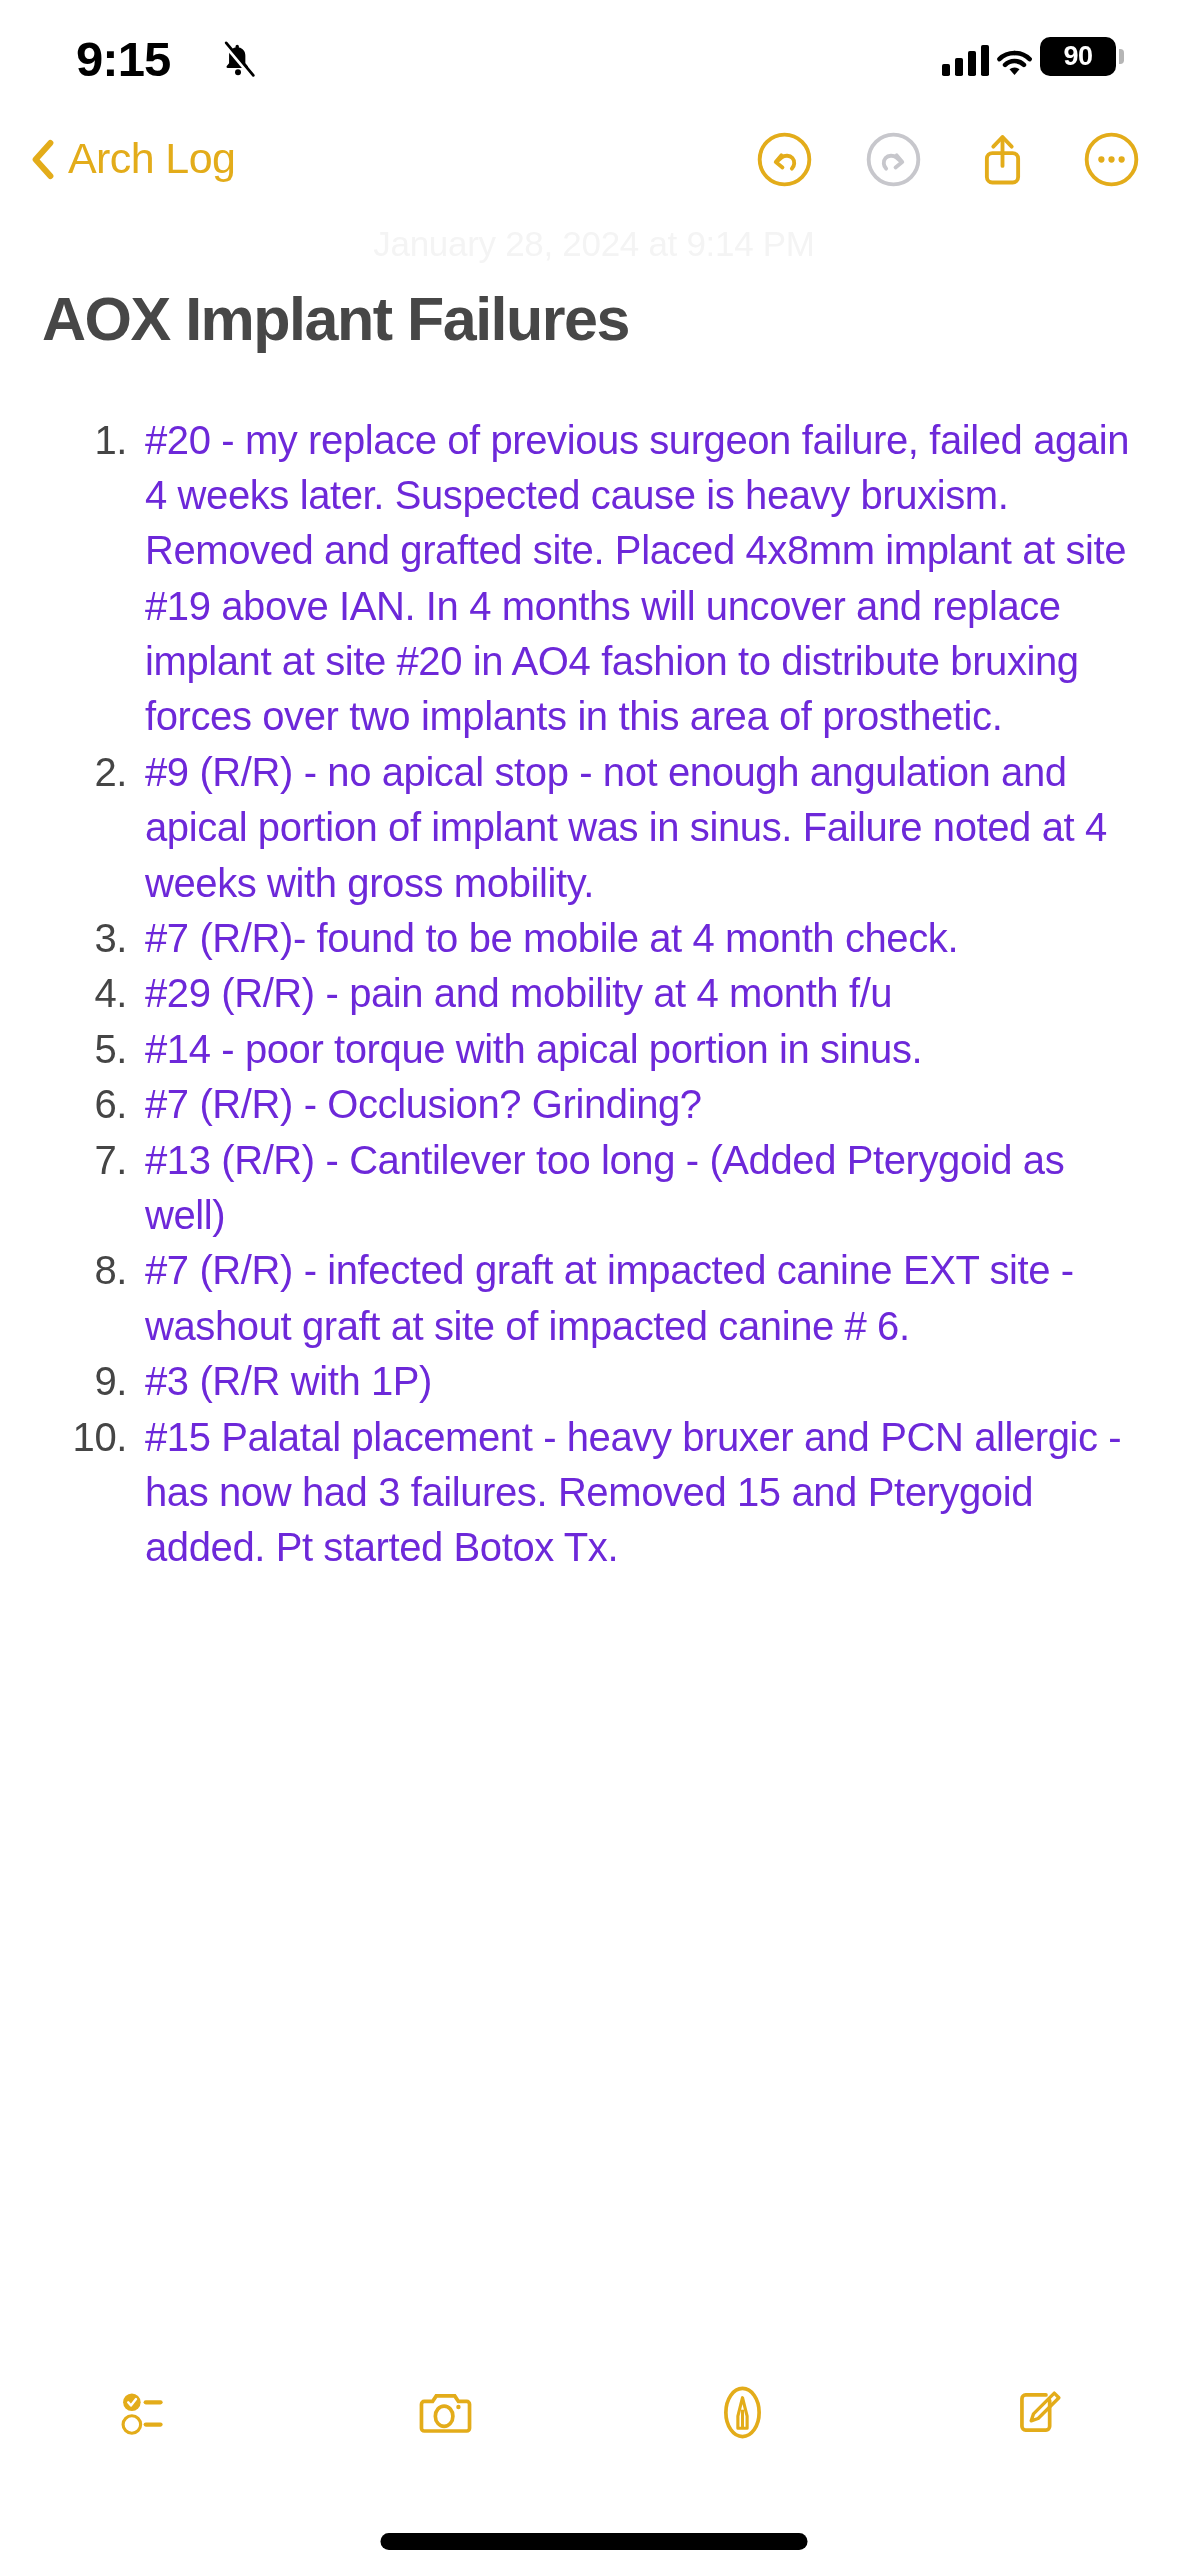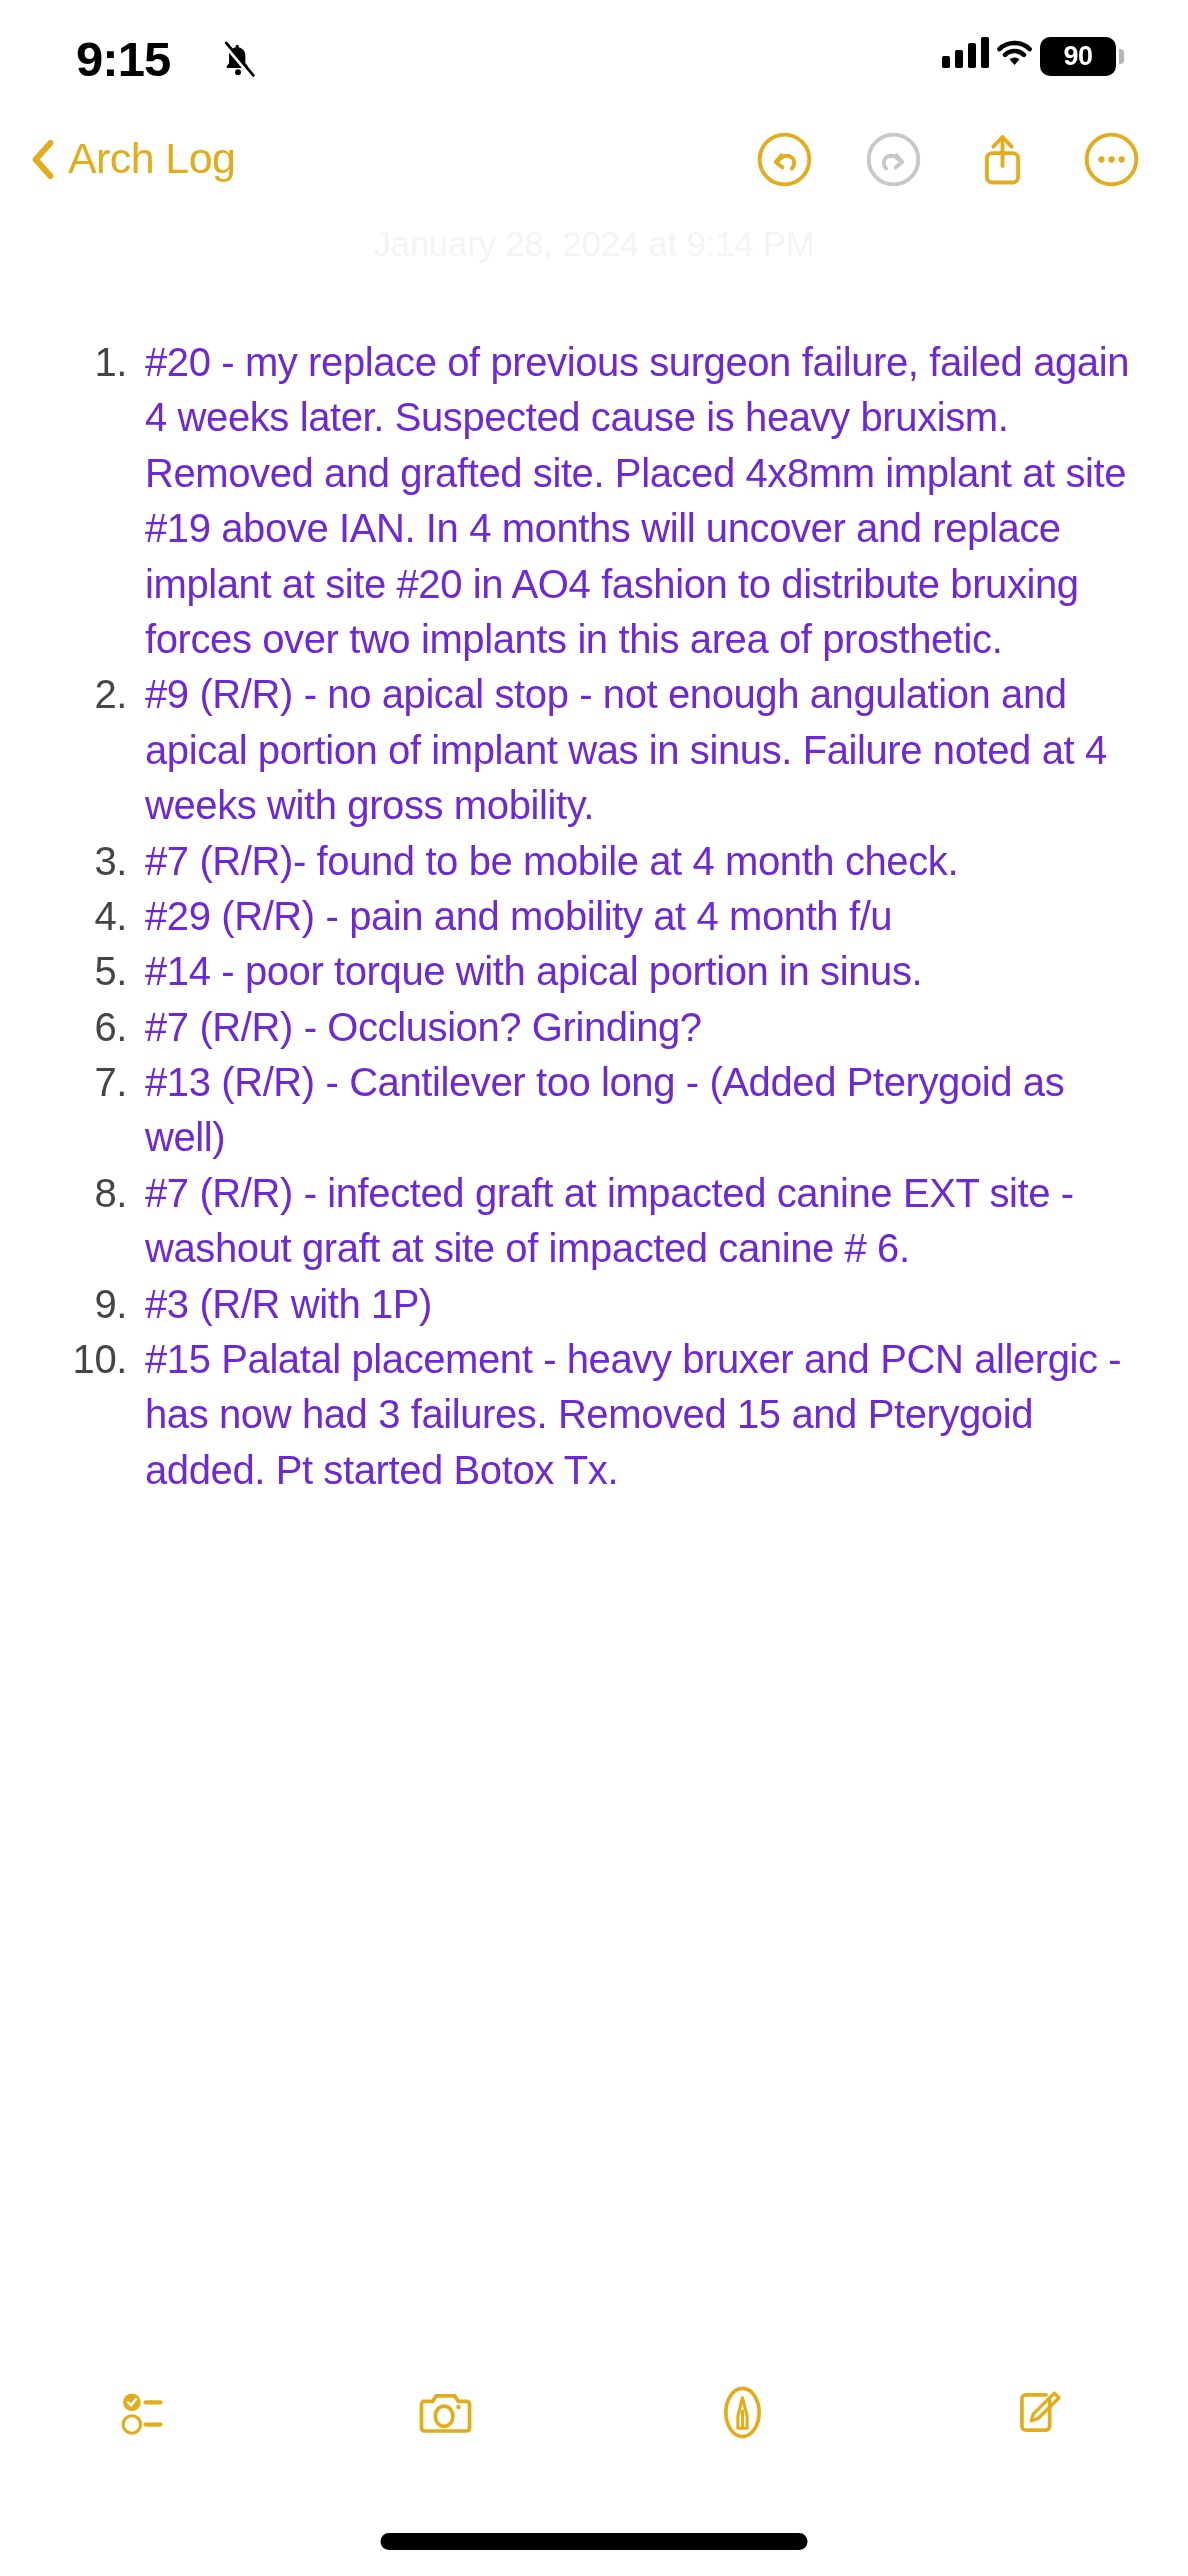--- a/index.html
+++ b/index.html
@@ -44,7 +44,7 @@
     right: 72px;
     top: 37px;
     display: flex;
-    align-items: flex-start;
+    align-items: flex-end;
     gap: 6px;
   }
   .signal-bars {

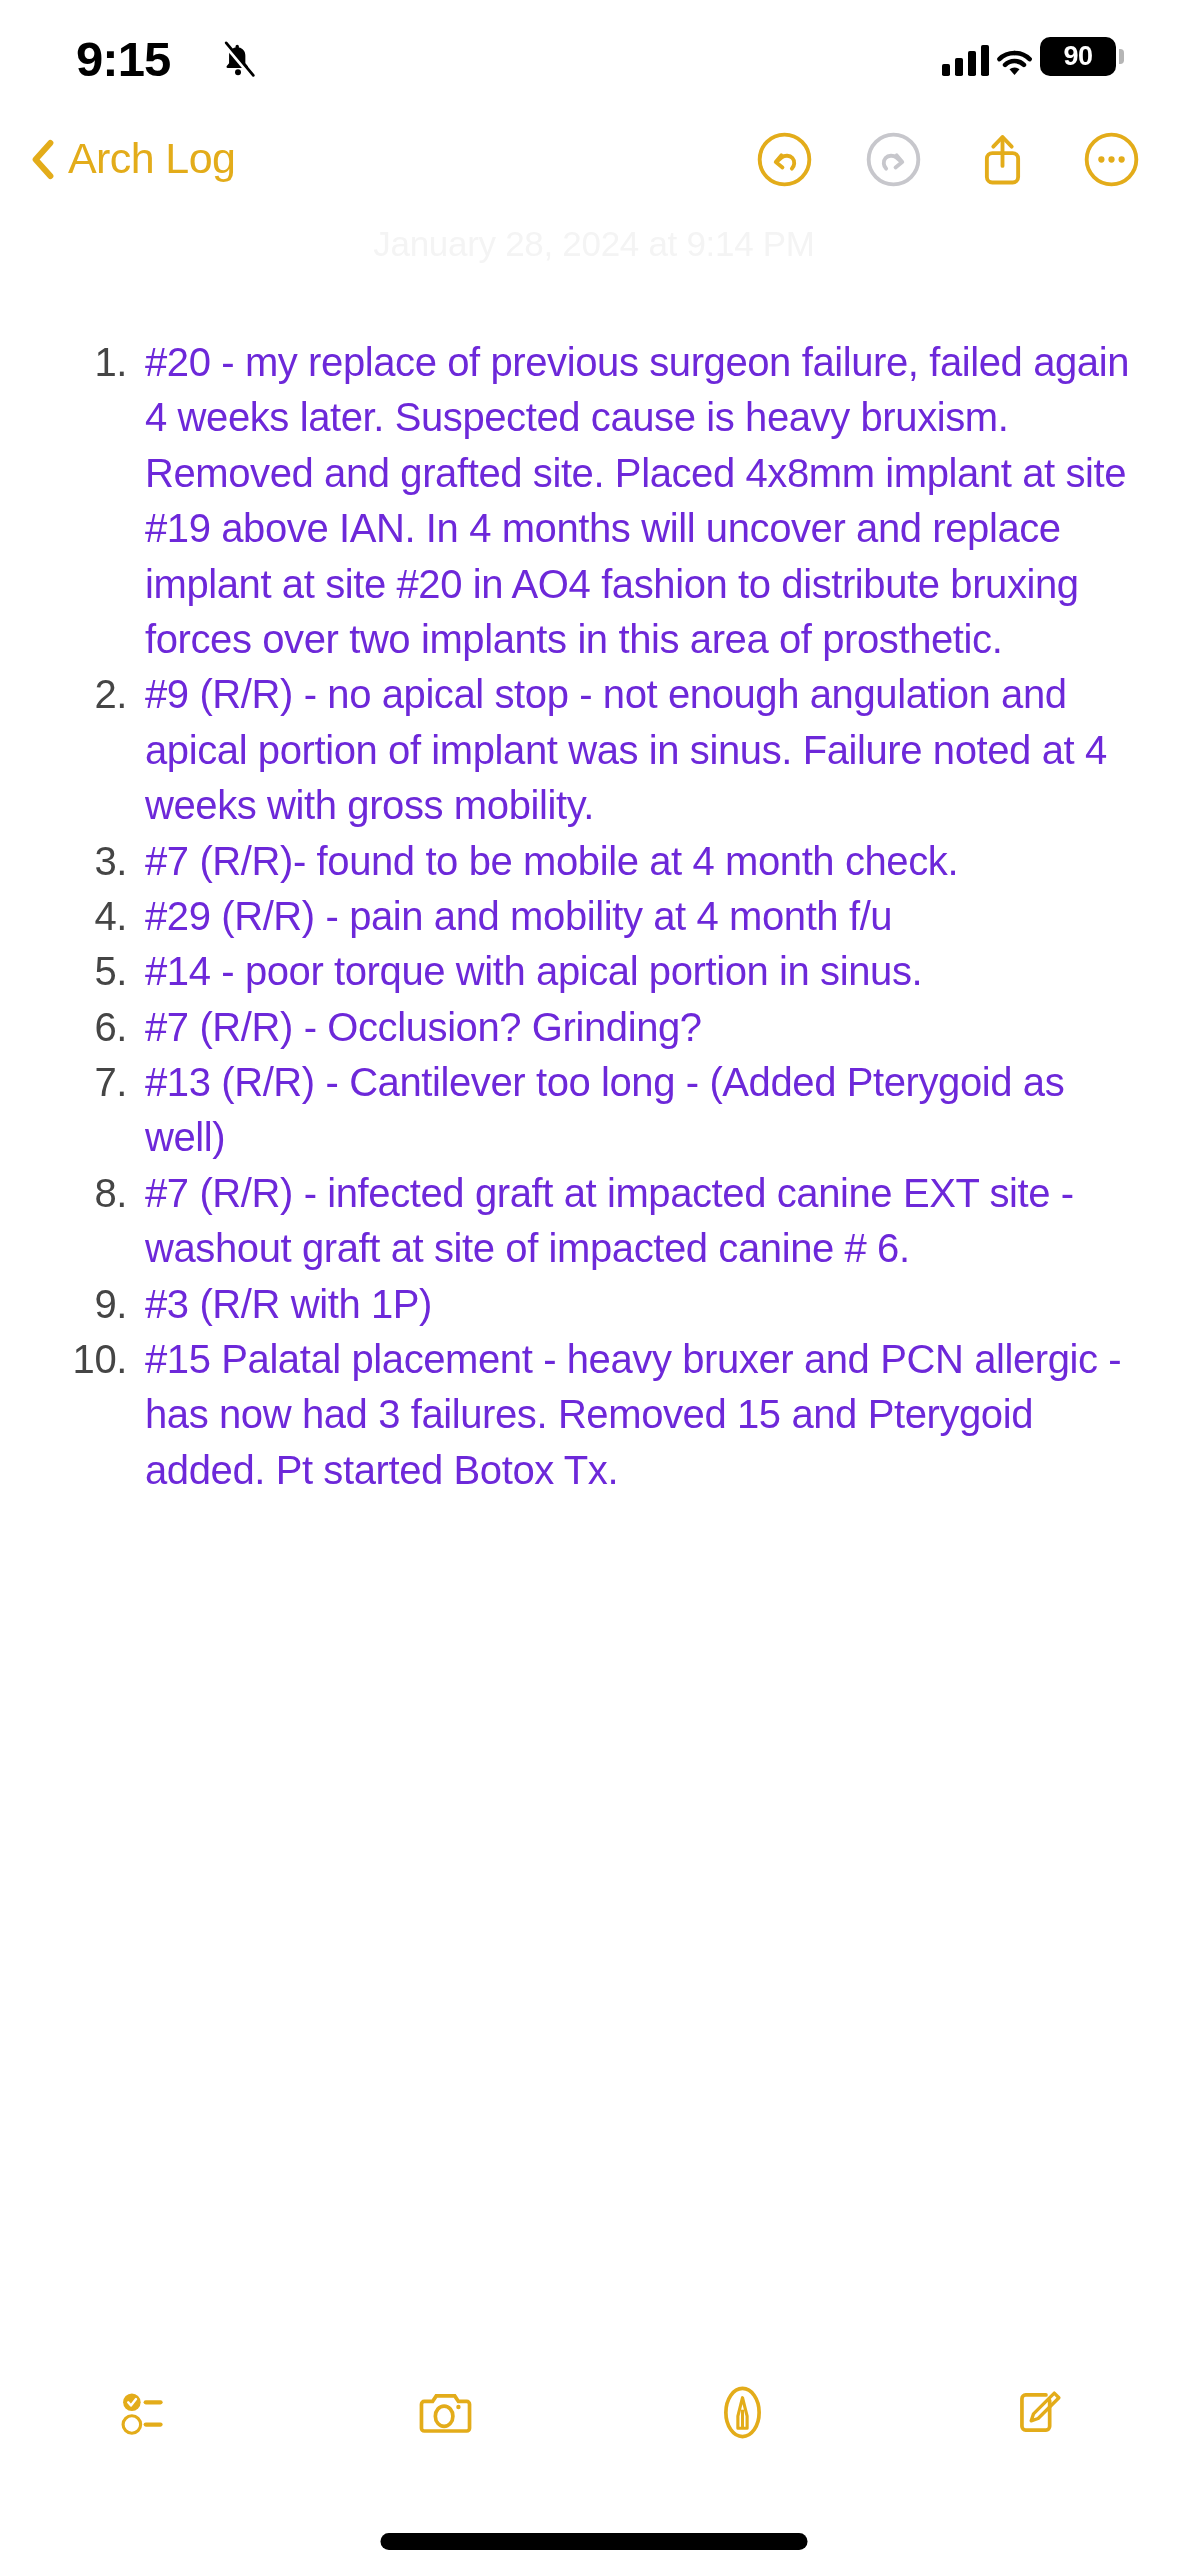--- a/index.html
+++ b/index.html
@@ -294,6 +294,7 @@
 <div class="note-date">January 28, 2024 at 9:14 PM</div>
 
 <div class="note-body">
+  <h1 class="note-title">AOX Implant Failures</h1>
   <ol class="note-list" id="note-list">
       <li>#20 - my replace of previous surgeon failure, failed again 4 weeks later. Suspected cause is heavy bruxism. Removed and grafted site. Placed 4x8mm implant at site #19 above IAN. In 4 months will uncover and replace implant at site #20 in AO4 fashion to distribute bruxing forces over two implants in this area of prosthetic.</li>
       <li>#9 (R/R) - no apical stop - not enough angulation and apical portion of implant was in sinus. Failure noted at 4 weeks with gross mobility.</li>

